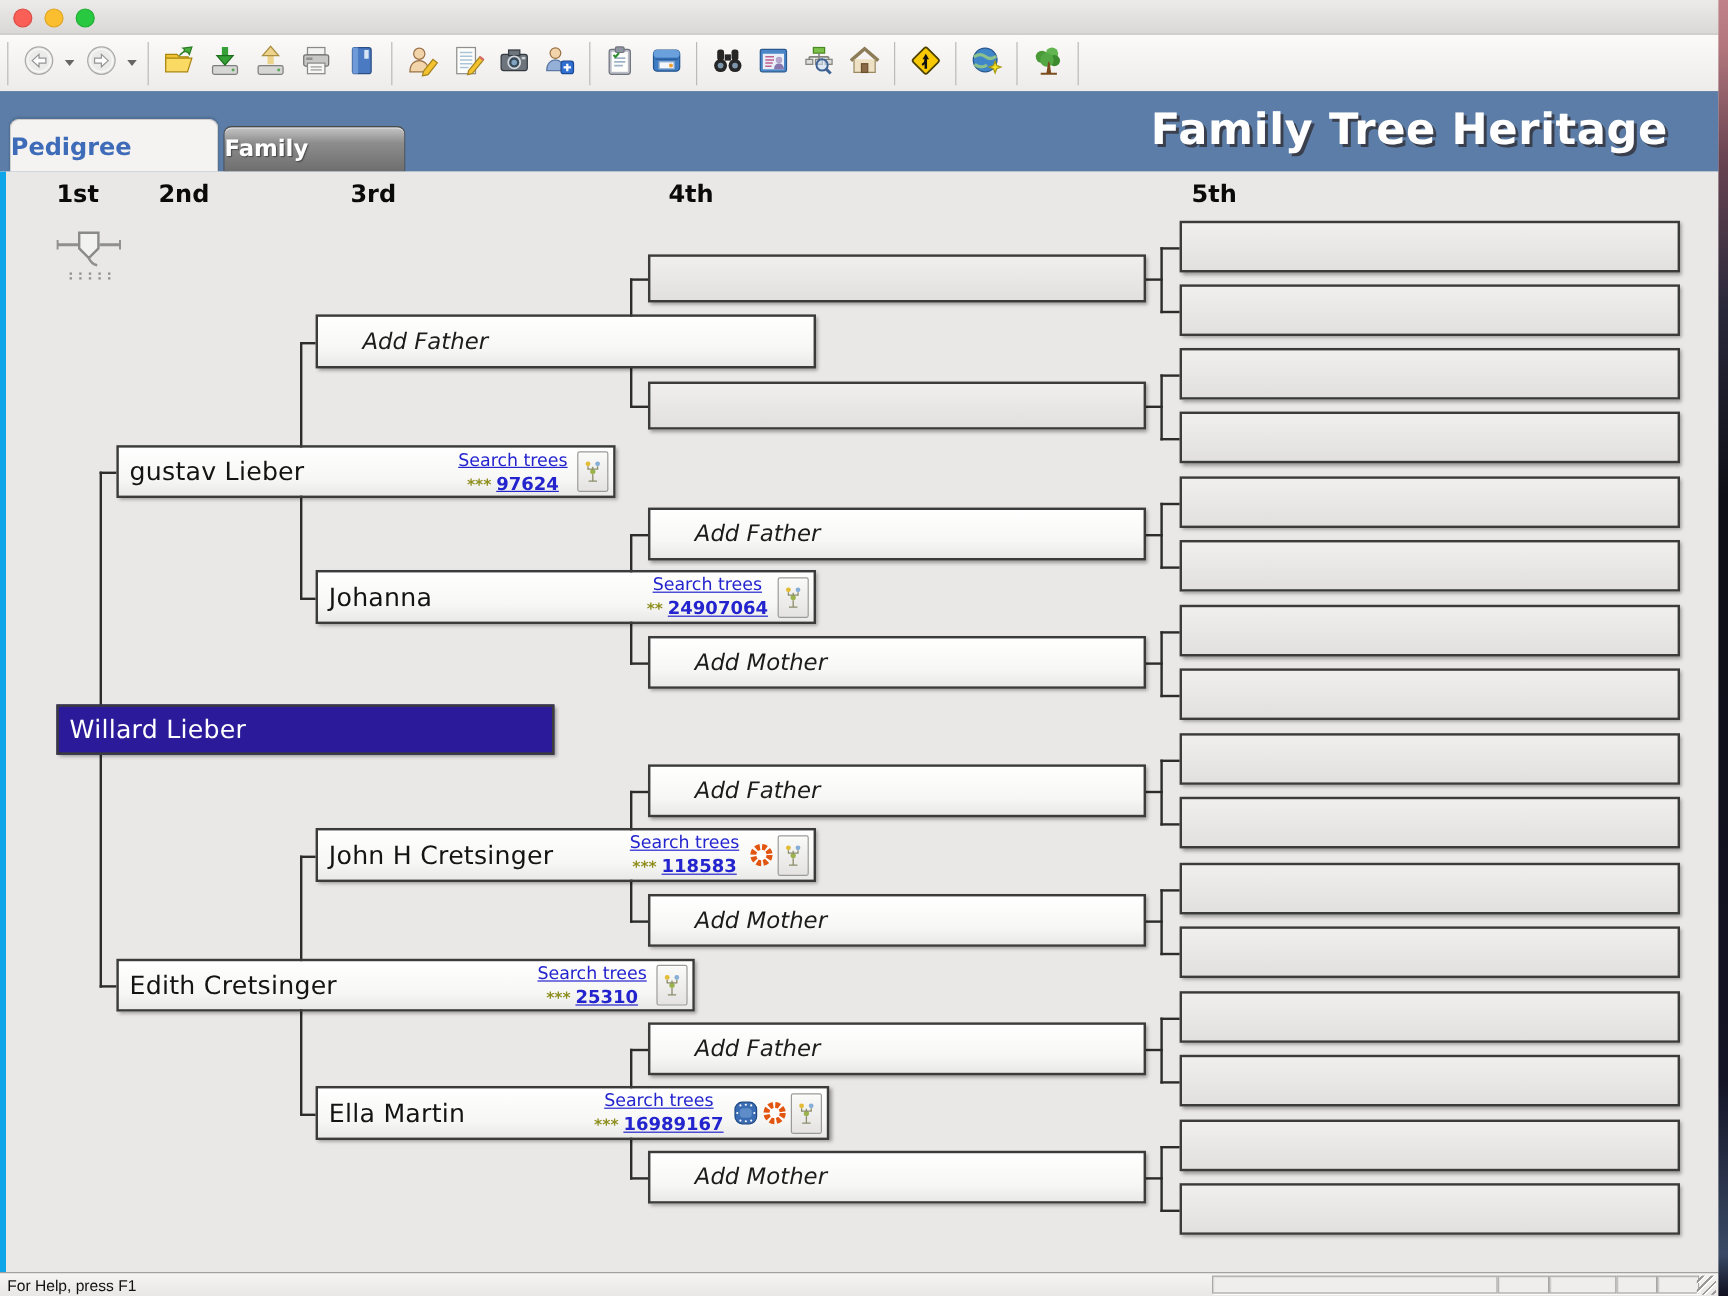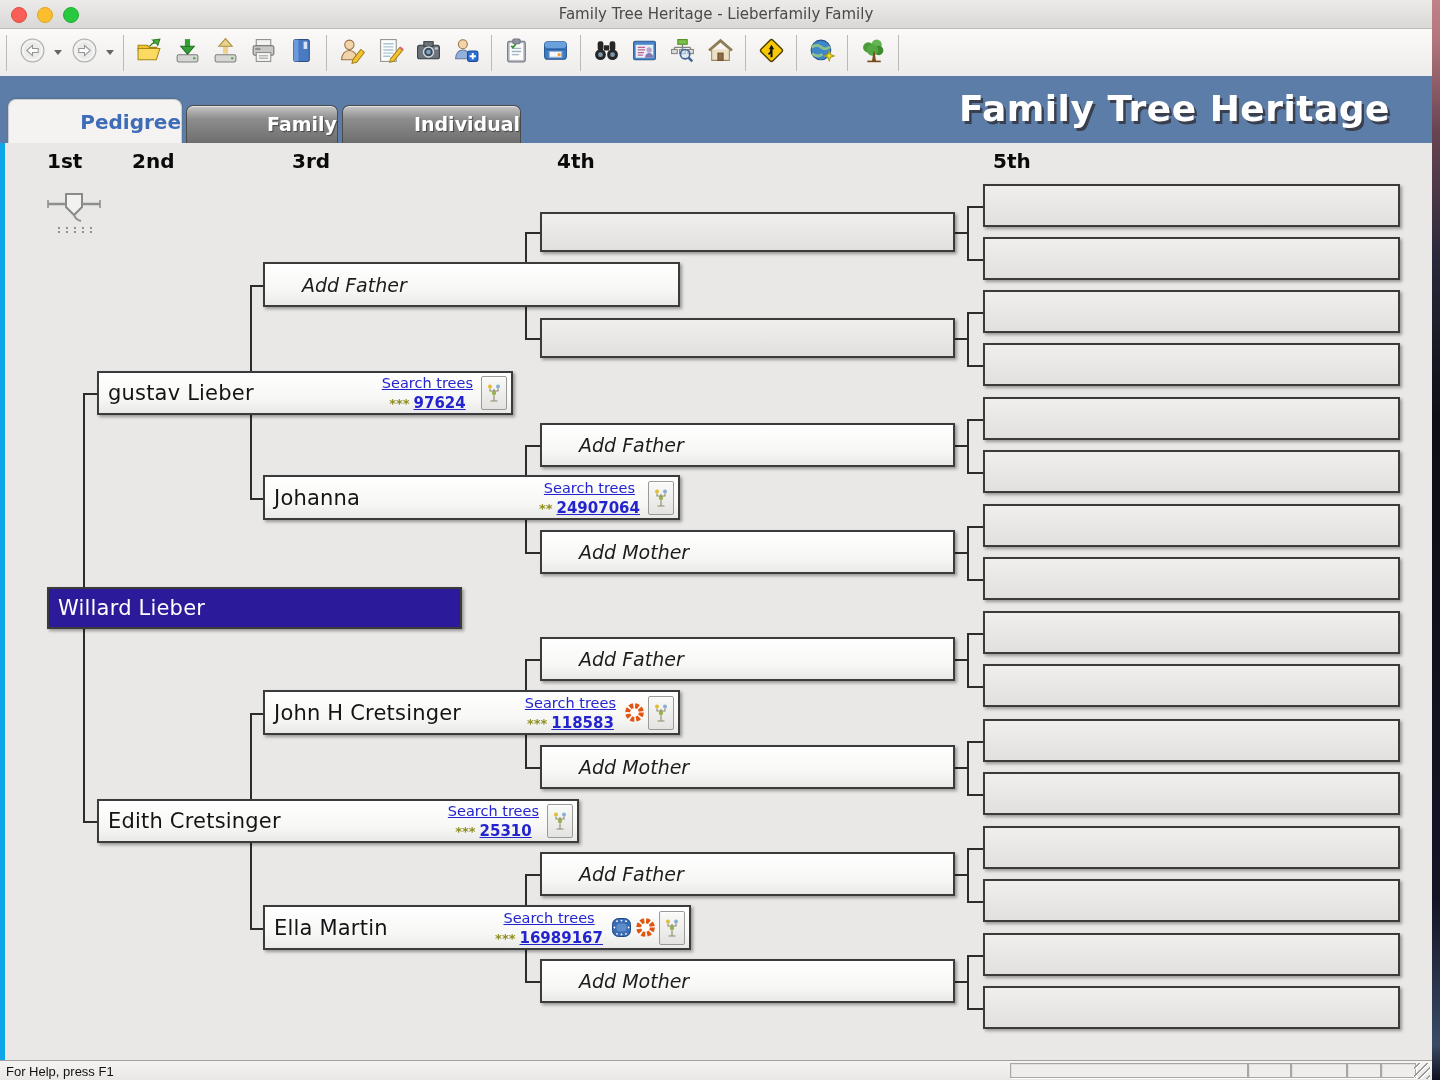--- a/index.html
+++ b/index.html
@@ -83,7 +83,6 @@
     <span id="tl-close" class="tl"></span>
     <span id="tl-min" class="tl"></span>
     <span id="tl-zoom" class="tl"></span>
-    <div id="wtitle">Family Tree Heritage - Lieberfamily Family</div>
   </div>
 
   <div id="toolbar">

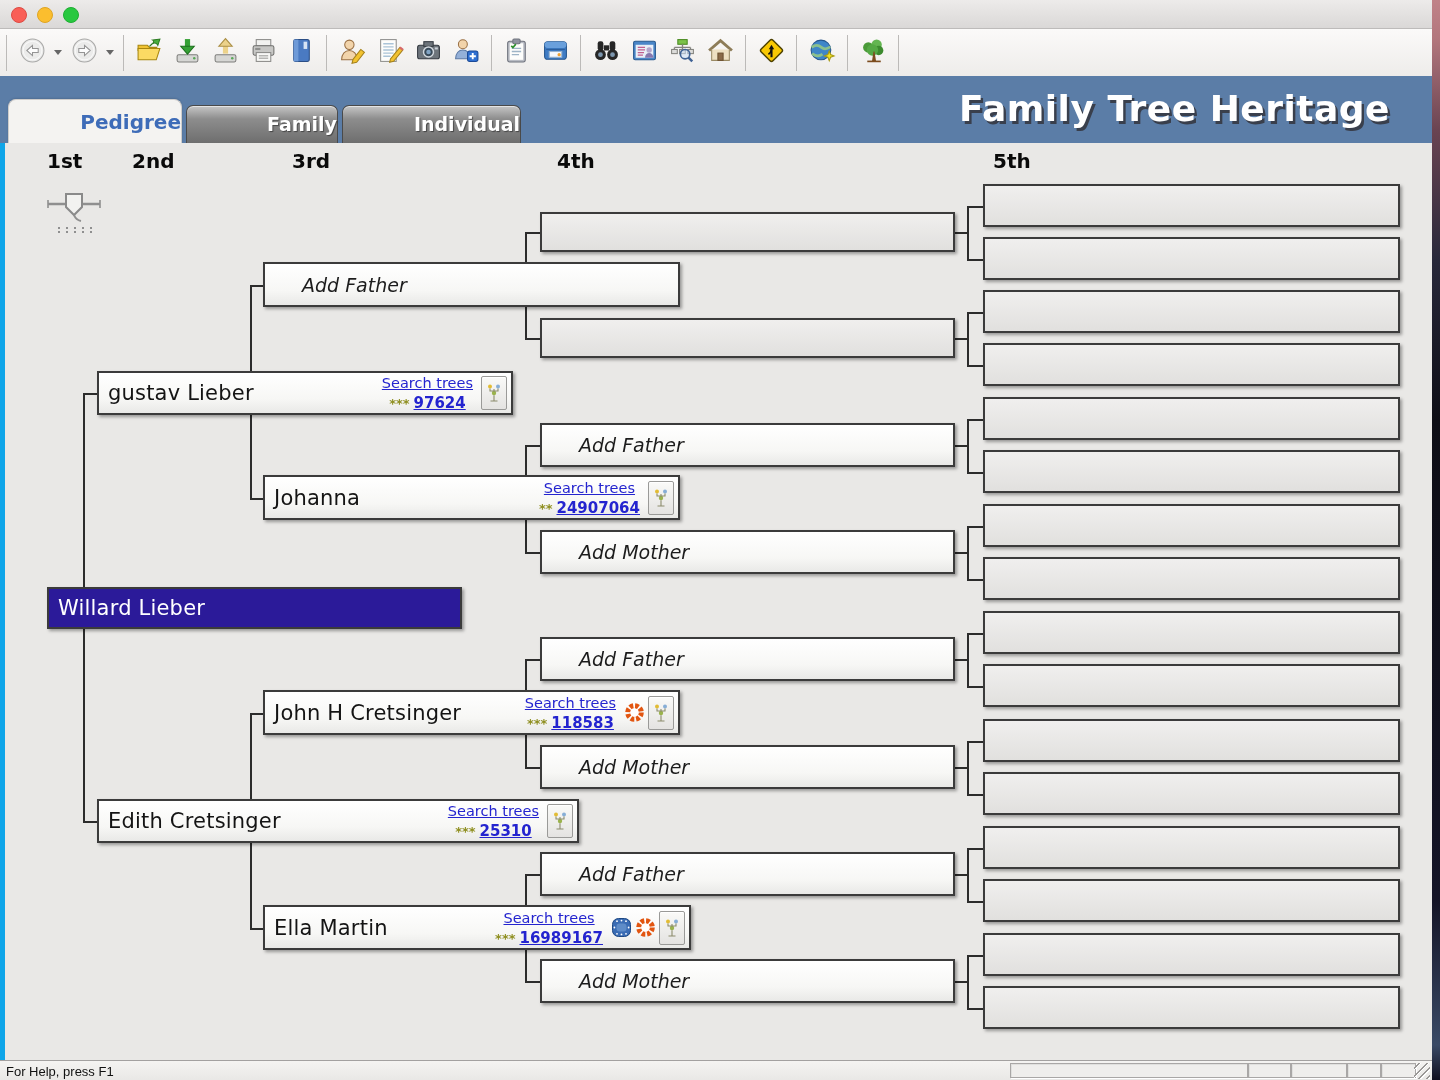--- a/index.html
+++ b/index.html
@@ -25,7 +25,7 @@
   
   #band{position:absolute;left:0;top:76px;width:1432px;height:67px;background:#5b7da7;}
   #tabs{position:absolute;left:8px;bottom:0;display:flex;align-items:flex-end;gap:4px;}
-  .tab{box-sizing:border-box;text-align:right;font-weight:bold;cursor:default;}
+  .tab{box-sizing:border-box;text-align:left;font-weight:bold;cursor:default;}
   .tab.inactive{height:38px;line-height:36px;font-size:19px;color:#fff;
     background:linear-gradient(#c6c6c6,#8d8d8d 35%,#6e6e6e);
     border:1px solid #4a4a4a;border-bottom:none;border-radius:7px 7px 0 0;

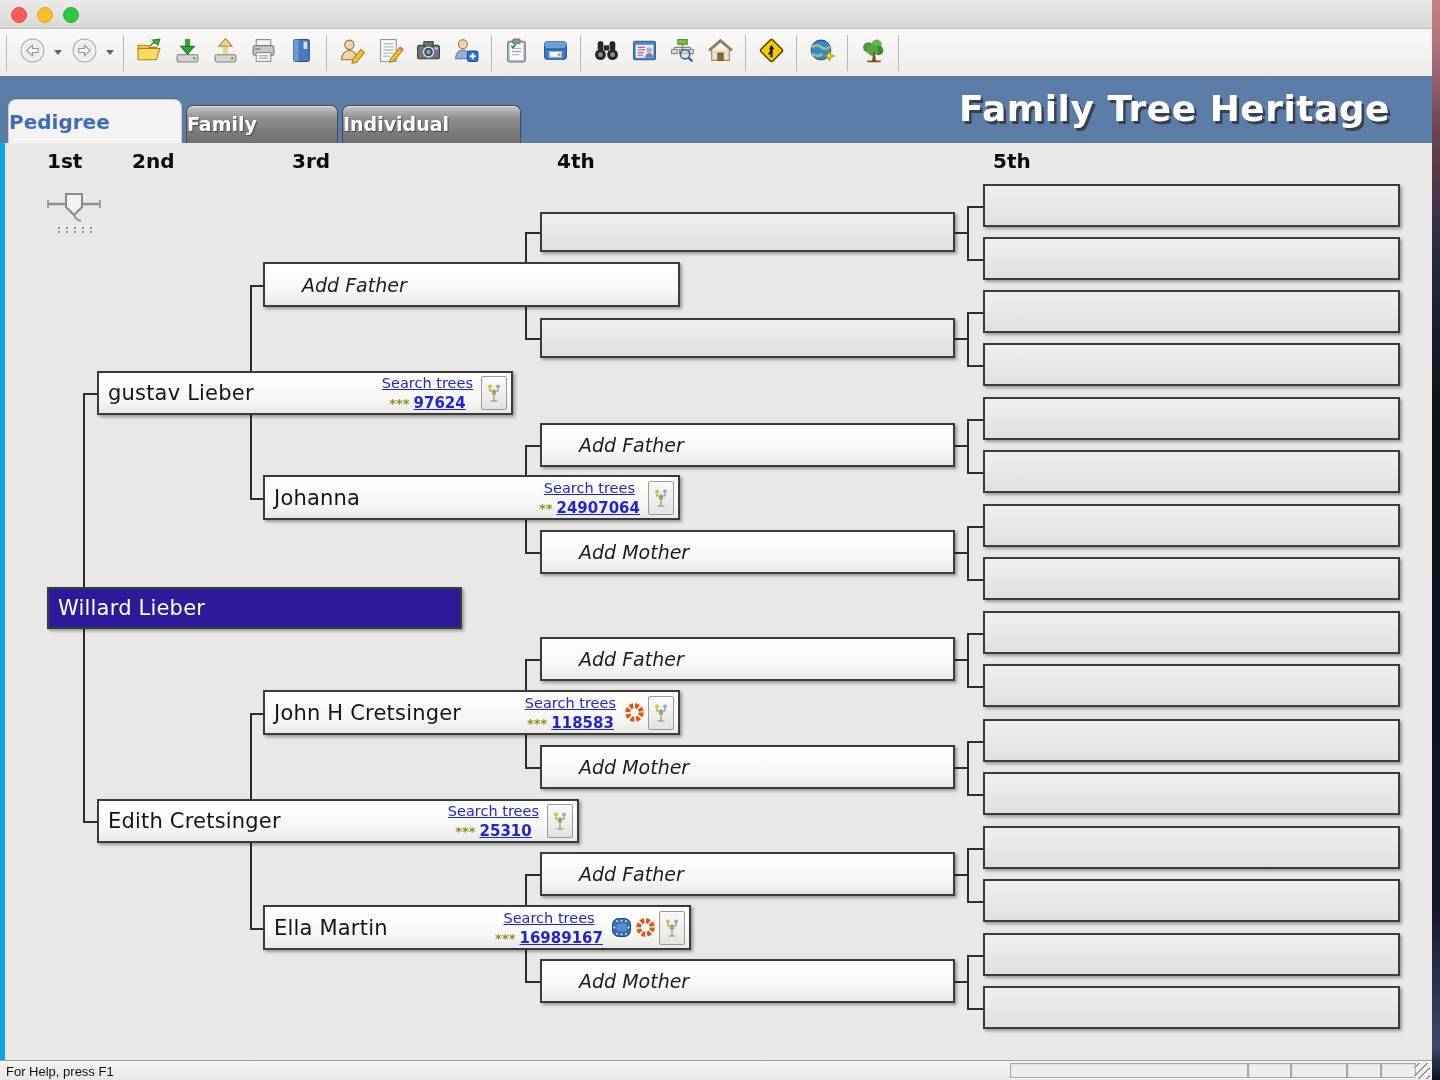--- a/index.html
+++ b/index.html
@@ -273,7 +273,6 @@
     <div id="tabs">
         <div class="tab active" style="width: 174px;">Pedigree</div>
         <div class="tab inactive" style="width: 152px;">Family</div>
-        <div class="tab inactive" style="width: 179px;">Individual</div>
       </div>
     <div id="brand">Family Tree Heritage</div>
   </div>

